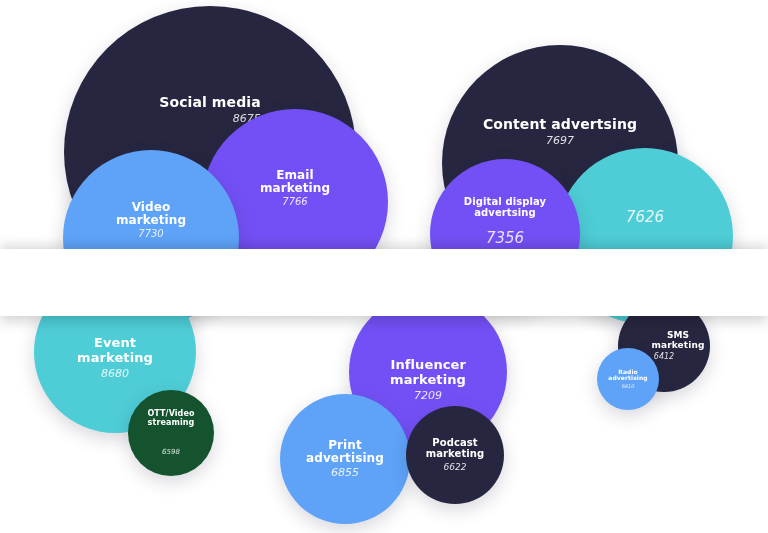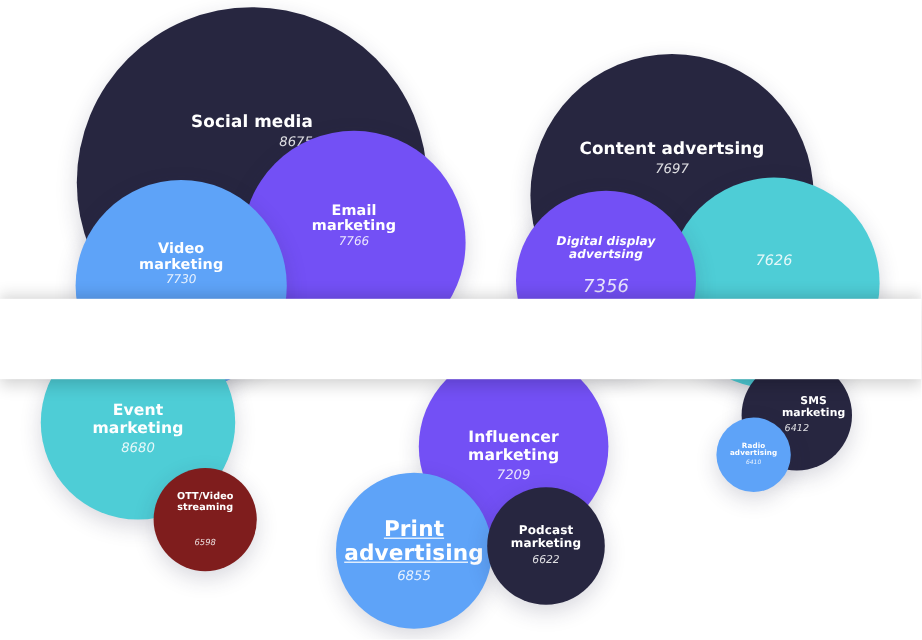--- a/index.html
+++ b/index.html
@@ -61,7 +61,7 @@
     </div>
     <div class="bubble" style="left: 430px; top: 159px; width: 150px; height: 150px; background: rgb(115, 80, 245); z-index: 15;">
       <div style="transform: translateY(-12px);">
-        <div class="lbl" style="font-size: 10px; white-space: pre-line; font-style: italic;">Digital display
+        <div class="lbl" style="font-size: 10px; white-space: pre-line;">Digital display
 advertsing</div>
         <div class="val" style="font-size: 15px; margin-top: 11px;">7356</div>
       </div>

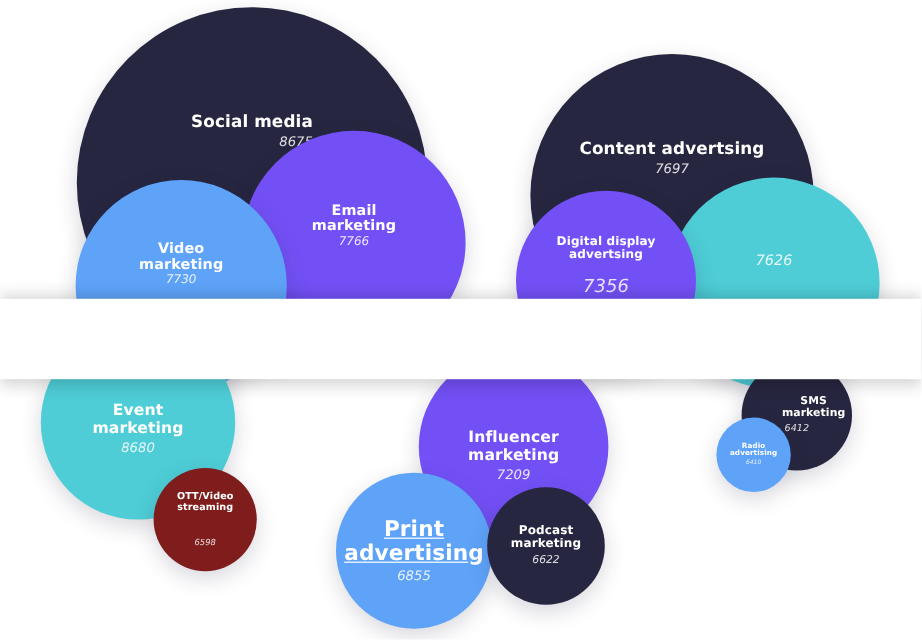--- a/index.html
+++ b/index.html
@@ -56,7 +56,7 @@
     </div>
     <div class="bubble" style="left: 557px; top: 148px; width: 176px; height: 176px; background: rgb(78, 205, 214); z-index: 14;">
       <div style="transform: translateY(-20px);">
-        <div class="val" style="font-size: 12px;">7626</div>
+        <div class="val" style="font-size: 15px;">7626</div>
       </div>
     </div>
     <div class="bubble" style="left: 430px; top: 159px; width: 150px; height: 150px; background: rgb(115, 80, 245); z-index: 15;">

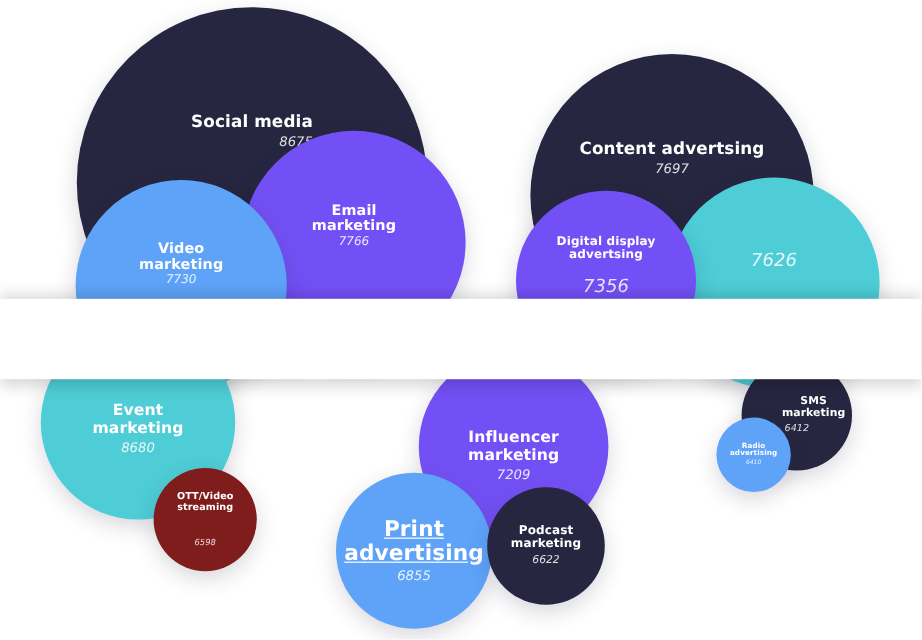--- a/index.html
+++ b/index.html
@@ -75,7 +75,7 @@
     </div>
     <div class="bubble" style="left: 349px; top: 293px; width: 158px; height: 158px; background: rgb(115, 80, 245); z-index: 17;">
       <div style="transform: translateY(8px);">
-        <div class="lbl" style="font-size: 13px; white-space: pre-line;">Influencer
+        <div class="lbl" style="font-size: 13px; white-space: pre-line; text-align: right;">Influencer
 marketing</div>
         <div class="val" style="font-size: 11px;">7209</div>
       </div>

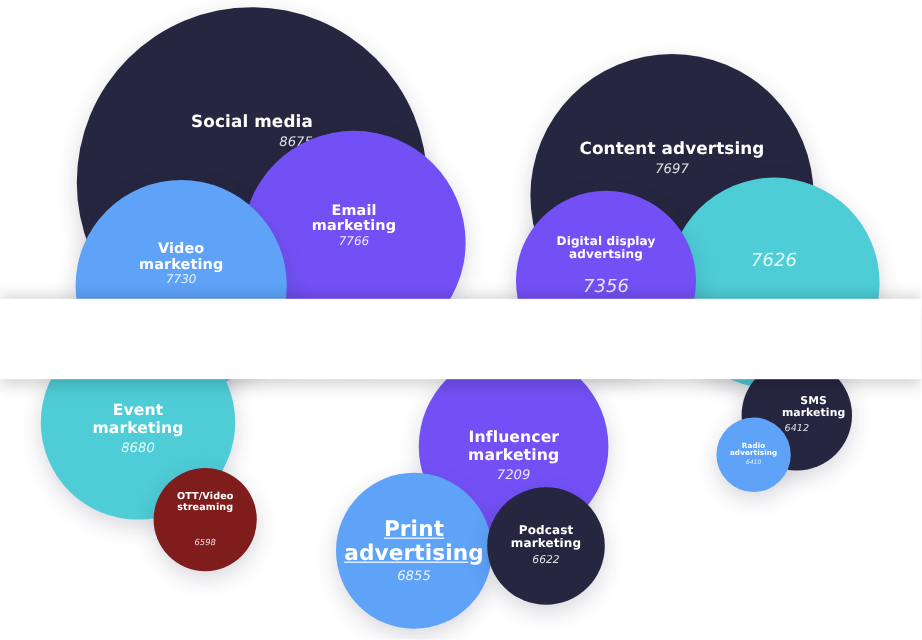--- a/index.html
+++ b/index.html
@@ -94,7 +94,7 @@
         <div class="val" style="font-size: 9px;">6622</div>
       </div>
     </div>
-    <div class="bubble" style="left: 128px; top: 390px; width: 86px; height: 86px; background: #7f1d1d; z-index: 20;">
+    <div class="bubble" style="left: 128px; top: 390px; width: 86px; height: 86px; background: #14532d; z-index: 20;">
       <div style="transform: translateY(0px);">
         <div class="lbl" style="font-size: 8px; white-space: pre-line;">OTT/Video
 streaming</div>

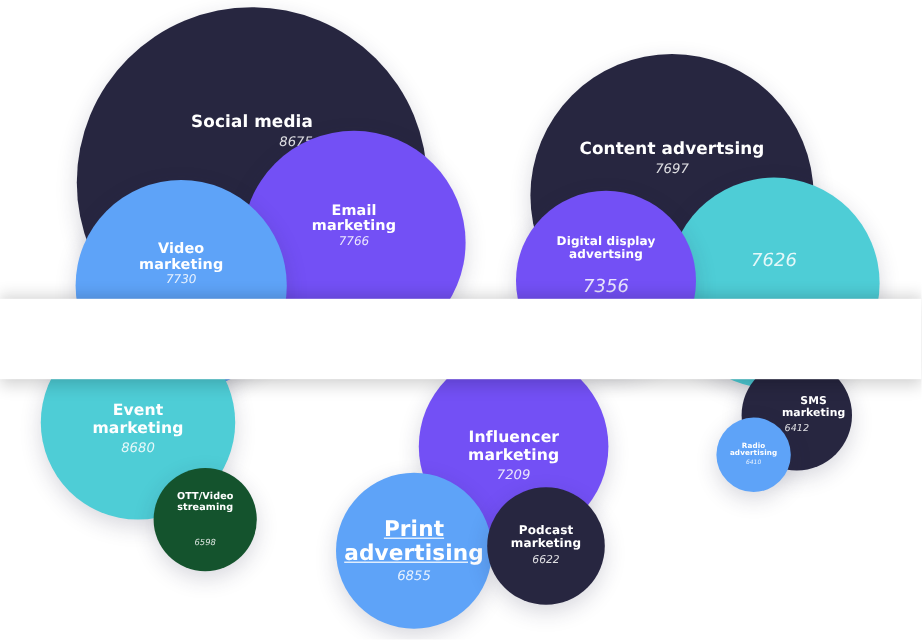--- a/index.html
+++ b/index.html
@@ -82,7 +82,7 @@
     </div>
     <div class="bubble" style="left: 280px; top: 394px; width: 130px; height: 130px; background: rgb(94, 163, 248); z-index: 18;">
       <div style="transform: translateY(0px);">
-        <div class="lbl" style="font-size: 18px; white-space: pre-line; text-decoration: underline;">Print
+        <div class="lbl" style="font-size: 12px; white-space: pre-line;">Print
 advertising</div>
         <div class="val" style="font-size: 11px;">6855</div>
       </div>

